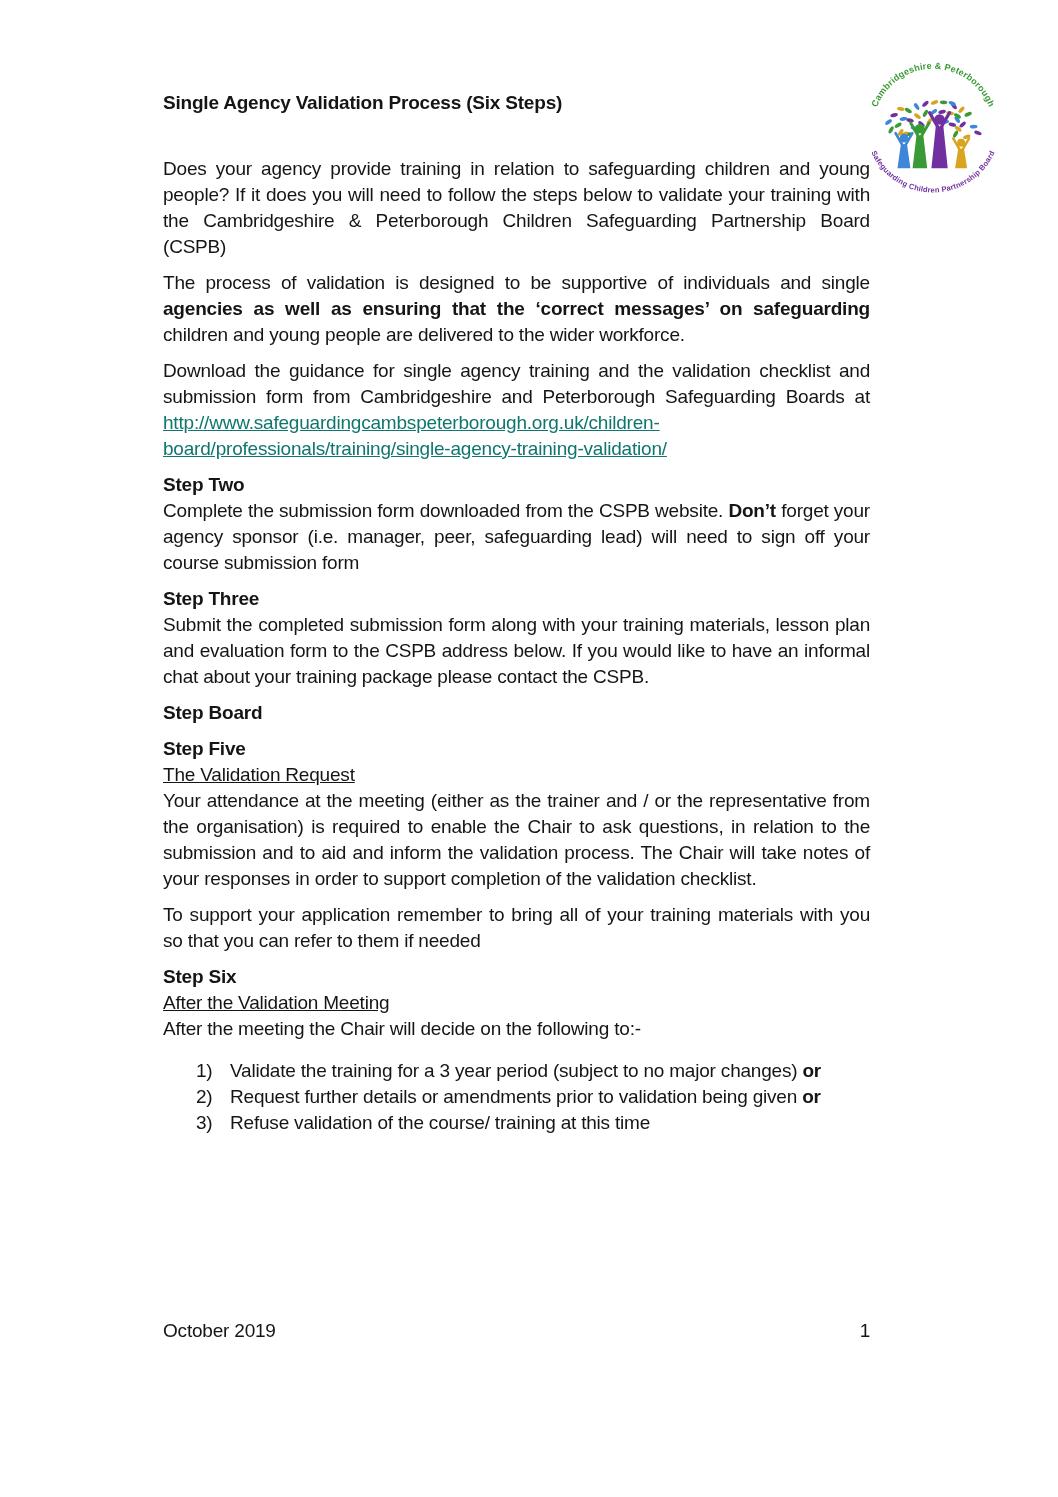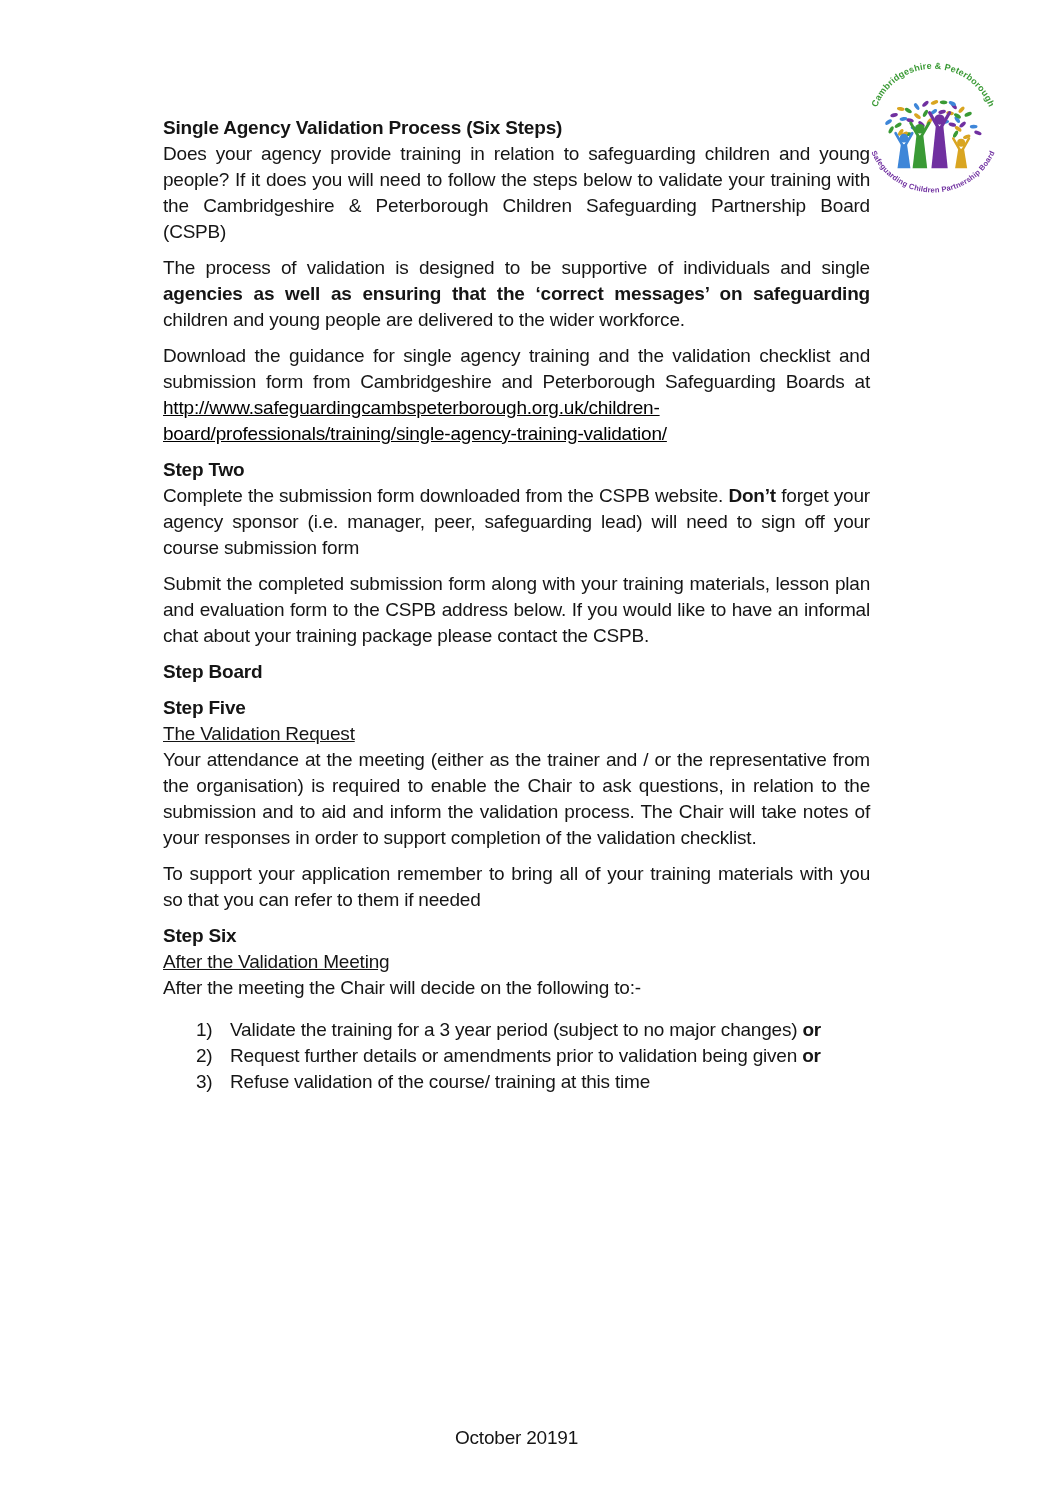--- a/index.html
+++ b/index.html
@@ -18,7 +18,7 @@
     position: absolute;
     left: 163px; top: 0;
     width: 707px;
-    padding-top: 115px;
+    padding-top: 90px;
   }
   h1 {
     font-size: 19px; font-weight: bold;

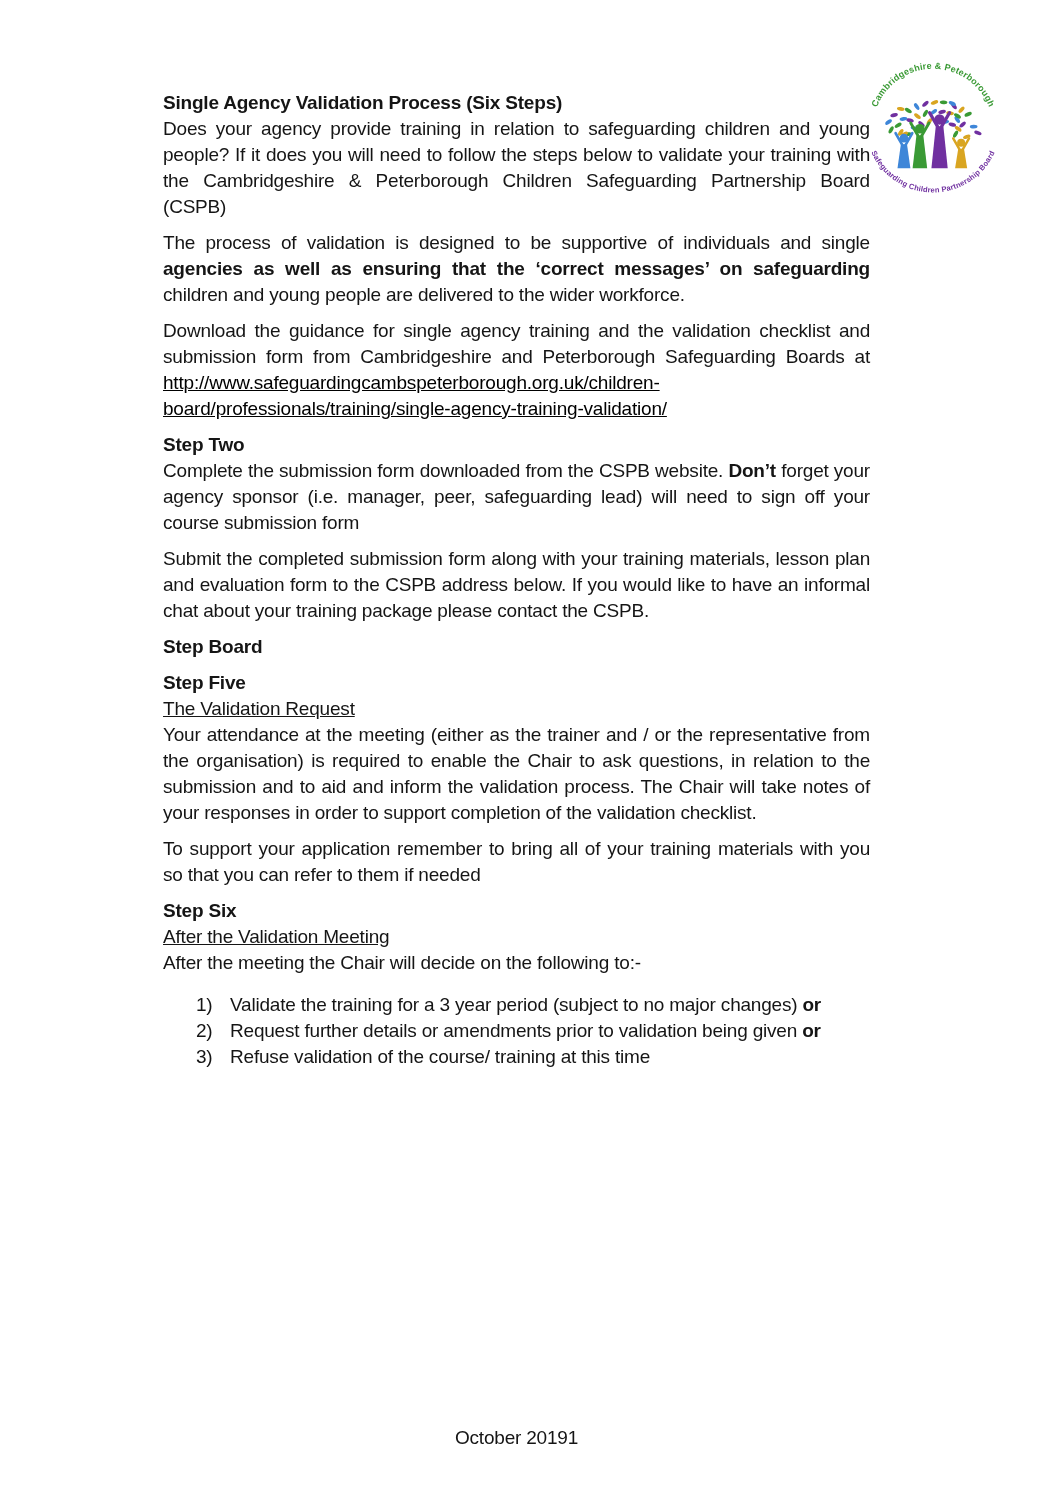--- a/index.html
+++ b/index.html
@@ -26,7 +26,7 @@
   }
   p { margin: 0; }
   .just { text-align: justify; }
-  .first-block { }
+  .first-block { margin-top: 40px; }
   .block { margin-top: 10px; }
   .list-block { margin-top: 16px; }
   .step-heading { font-weight: bold; }

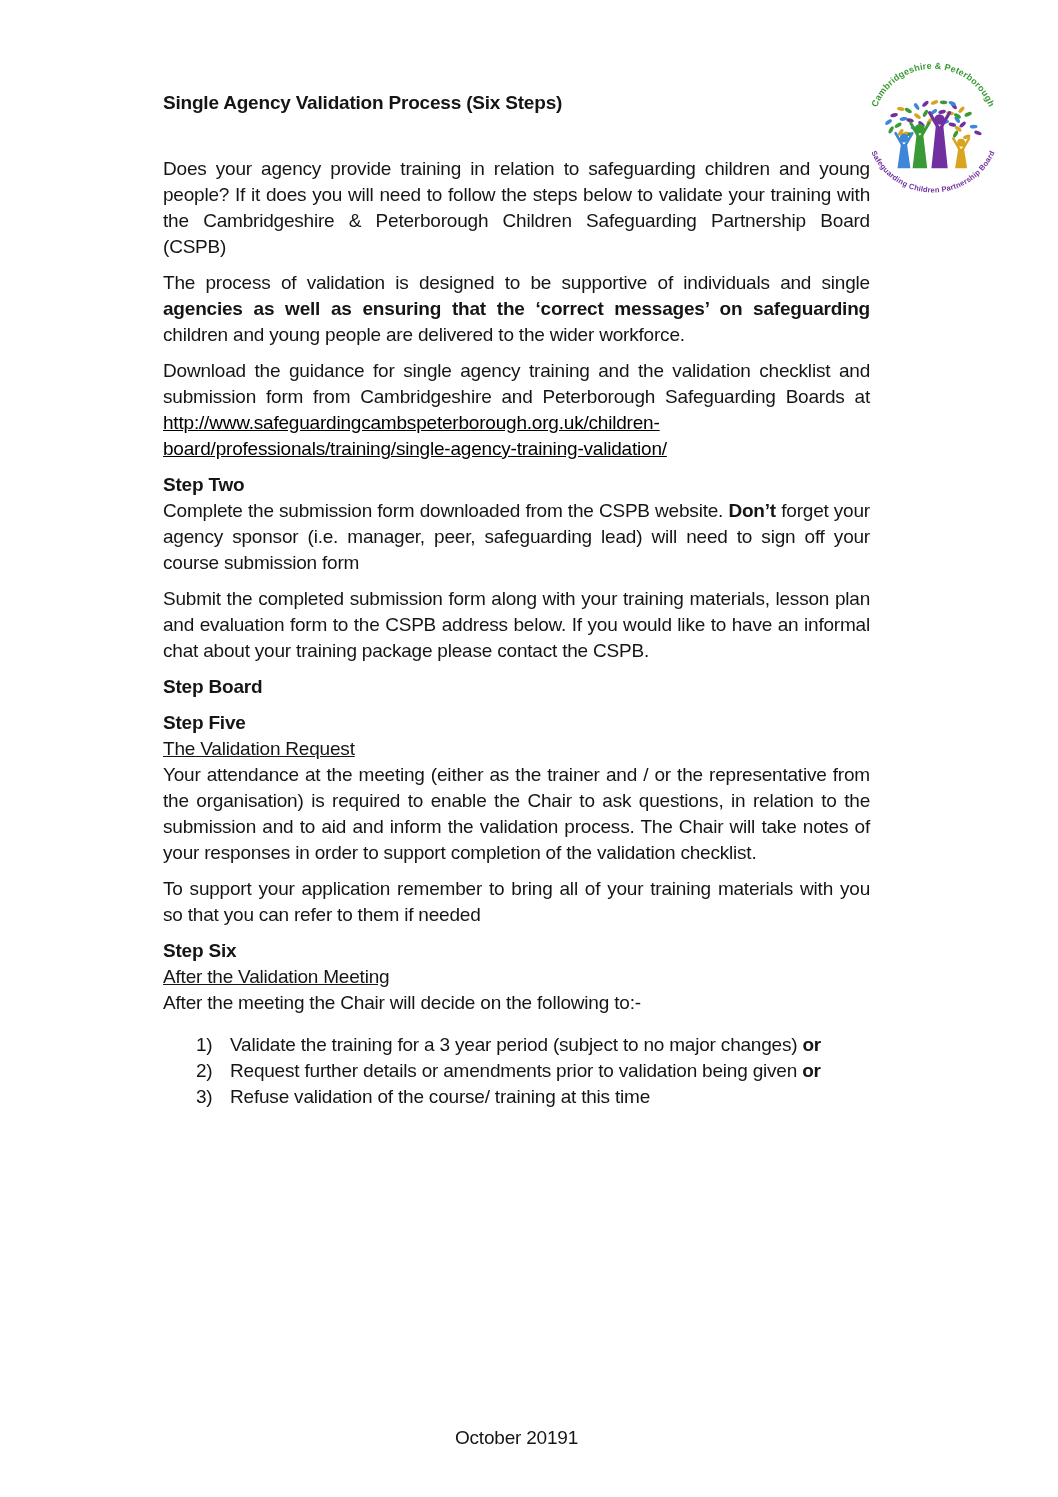--- a/index.html
+++ b/index.html
@@ -32,7 +32,7 @@
   .step-heading { font-weight: bold; }
   .sub-underline { text-decoration: underline; }
   a.doc-link {
-    color: #000000;
+    color: #0f766e;
     text-decoration: underline;
     cursor: pointer;
   }

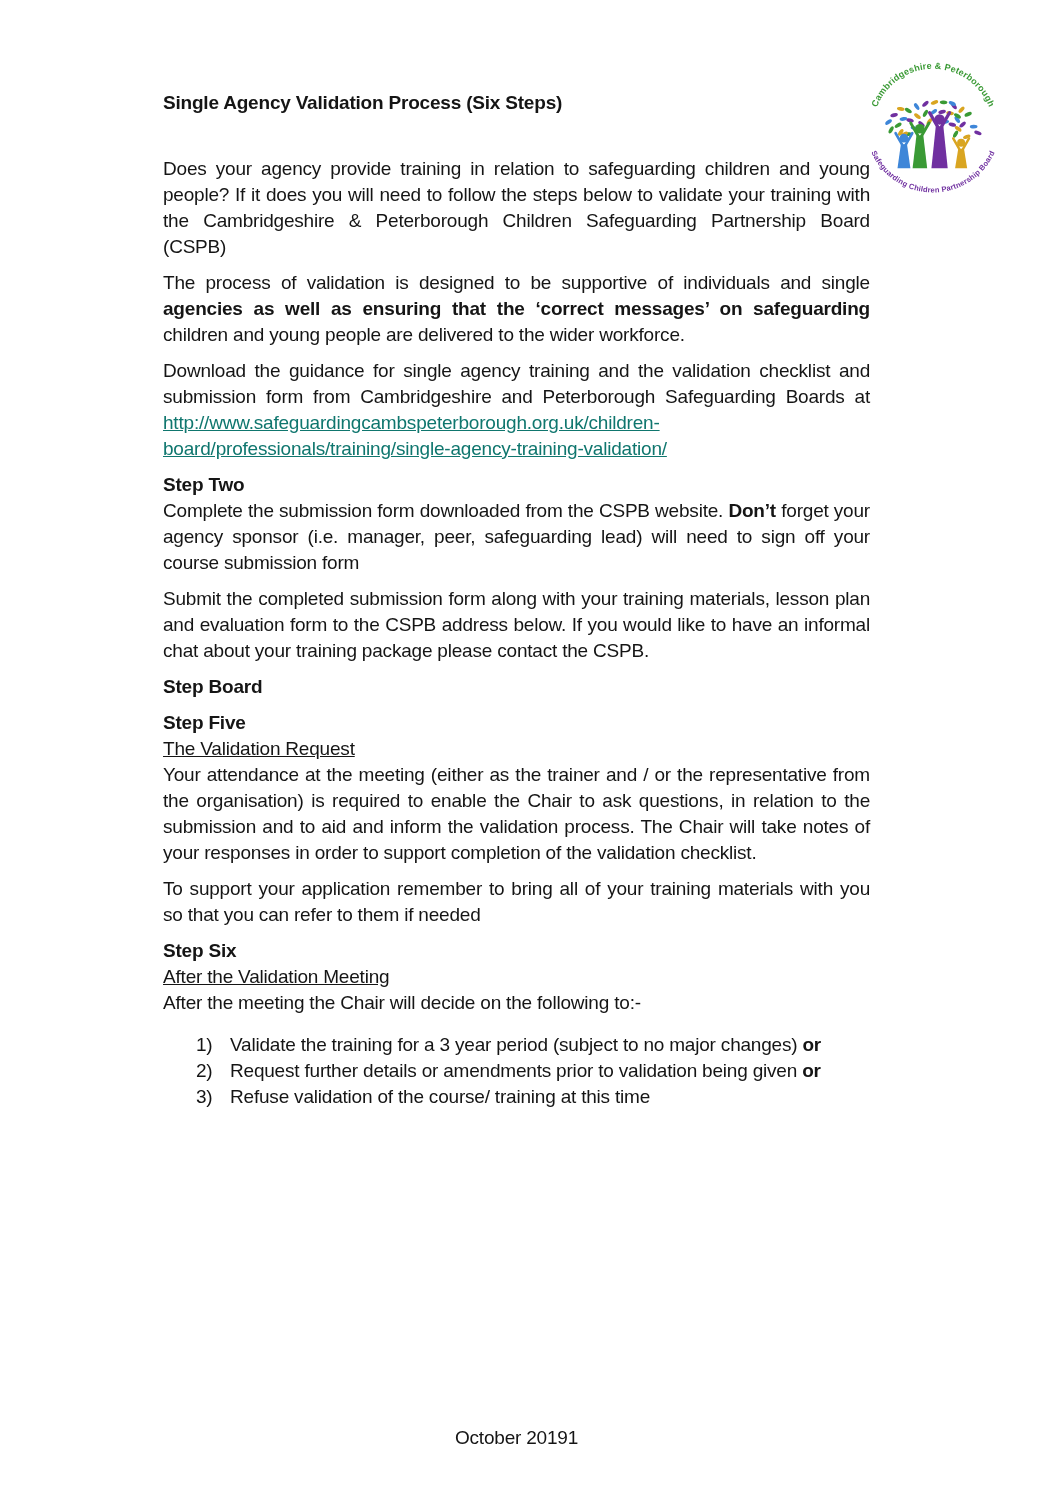--- a/index.html
+++ b/index.html
@@ -168,6 +168,7 @@
   </section>
 
   <section class="block">
+    <div class="step-heading">Step Three</div>
     <p class="just">Submit the completed submission form along with your training materials, lesson plan and evaluation form to the CSPB address below.  If you would like to have an informal chat about your training package please contact the CSPB.</p>
   </section>
 

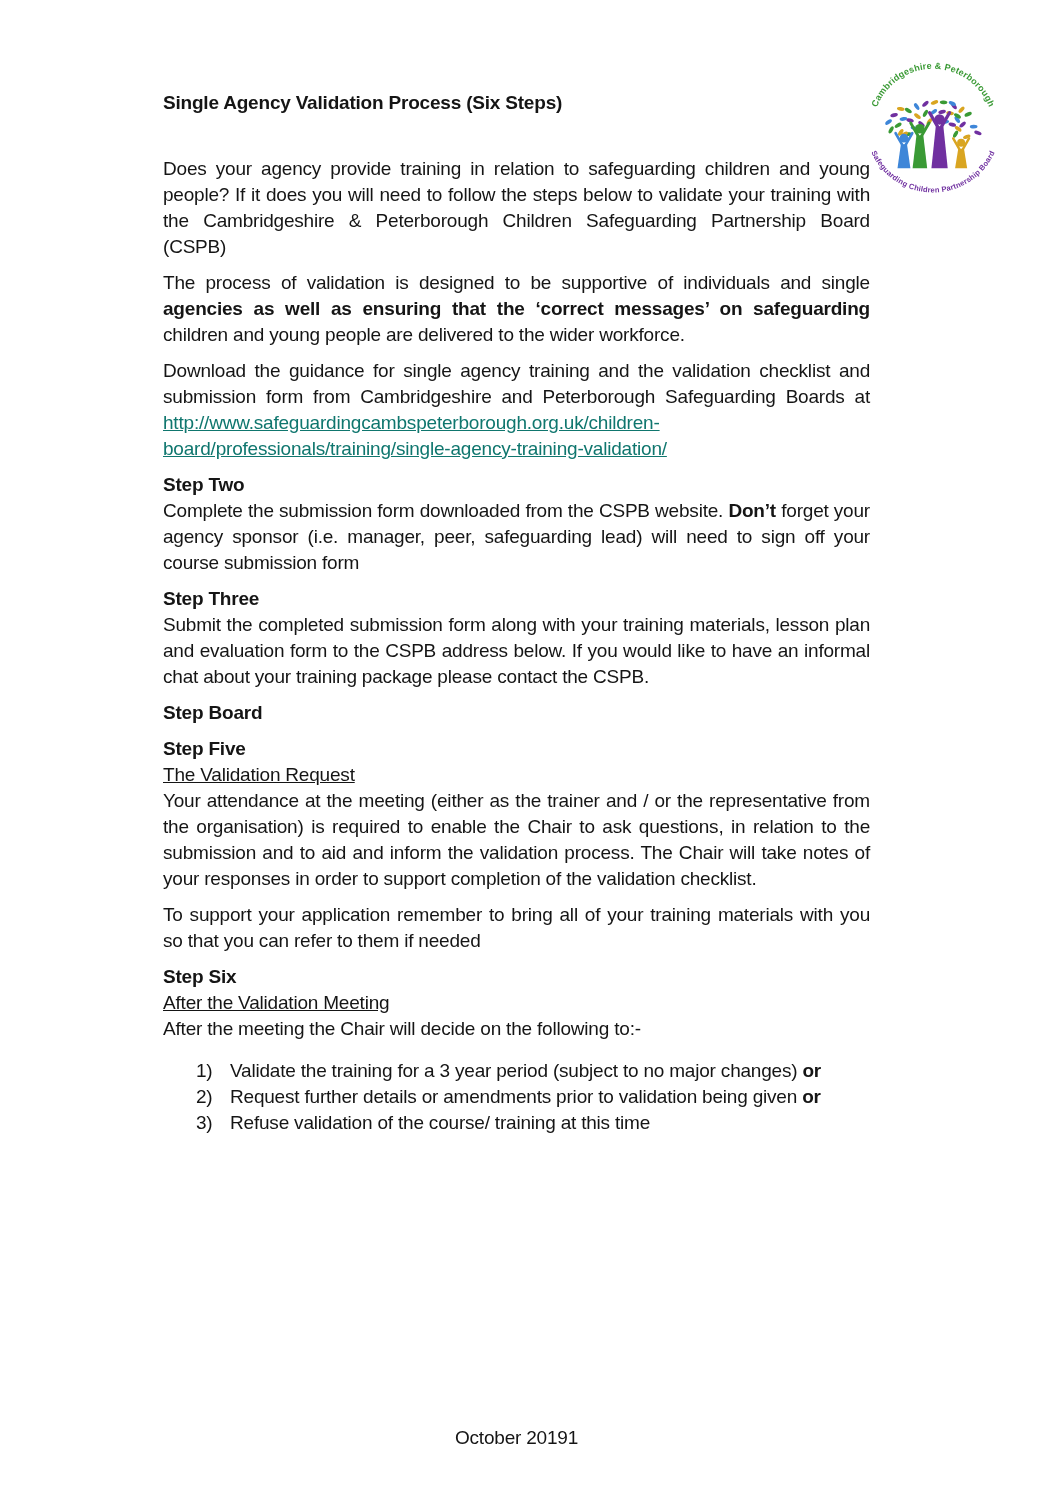--- a/index.html
+++ b/index.html
@@ -43,8 +43,8 @@
   .num-item .itm-text { flex: 1; }
   .footer {
     position: absolute;
-    left: 163px; width: 707px; top: 1425px;
-    display: flex; justify-content: center;
+    left: 163px; width: 707px; top: 1318px;
+    display: flex; justify-content: space-between;
   }
   .logo {
     position: absolute;

